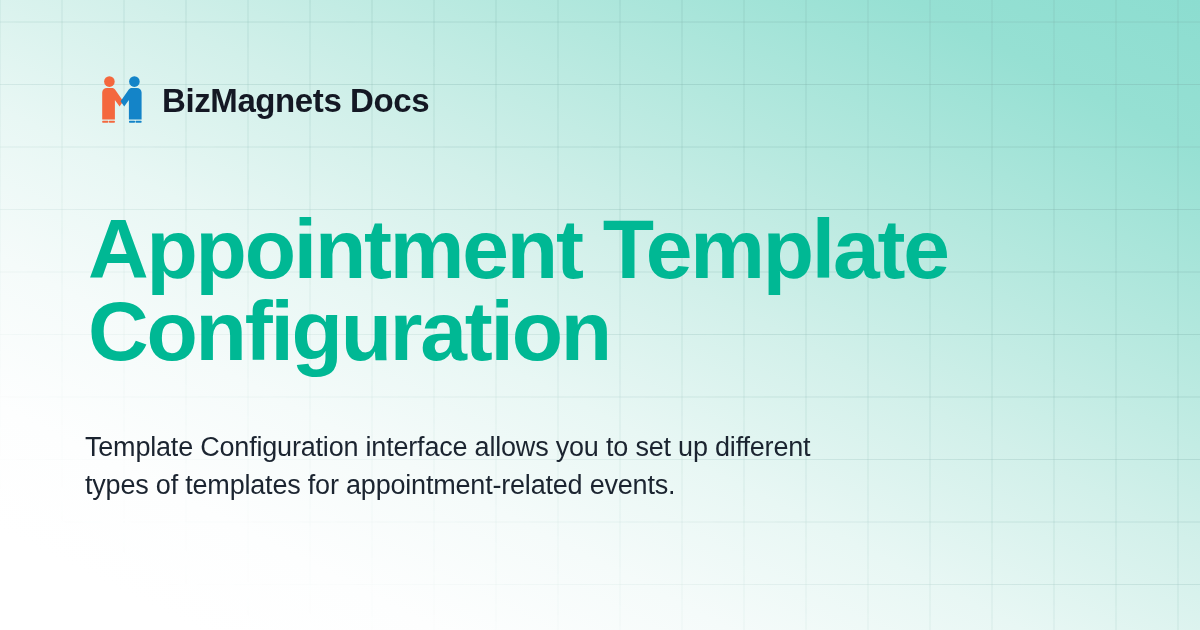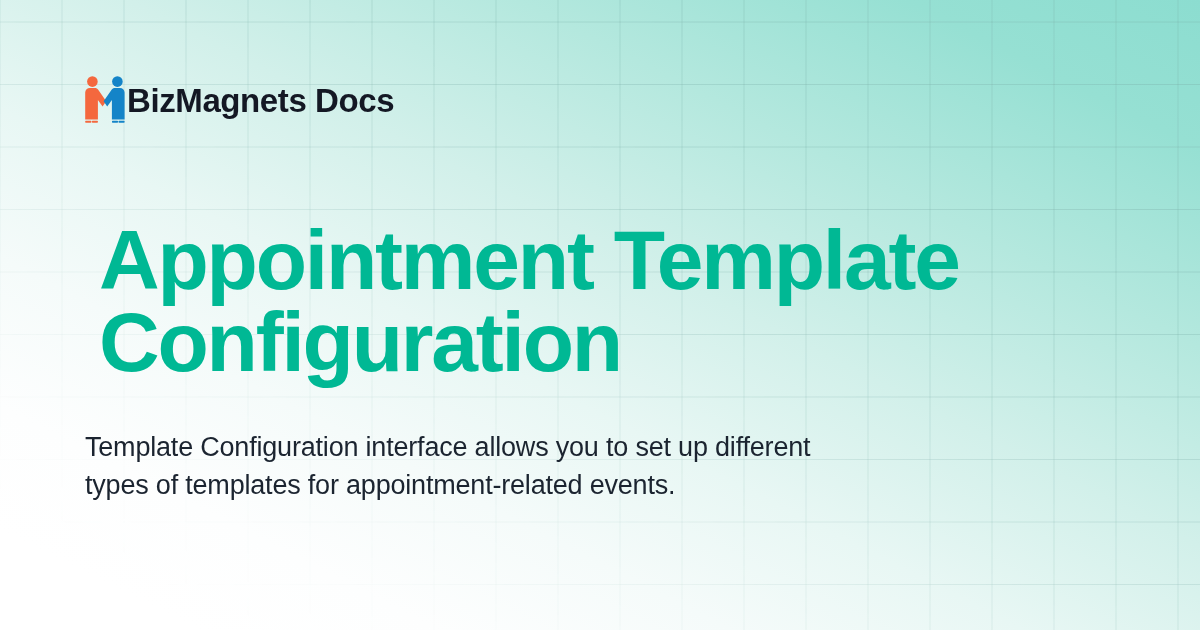--- a/index.html
+++ b/index.html
@@ -75,10 +75,11 @@
   
   .brand {
     position: absolute;
-    left: 83px;
+    left: 100px;
     top: 76px;
     display: flex;
     align-items: center;
+    gap: 18px;
   }
   .brand-logo {
     width: 44px;

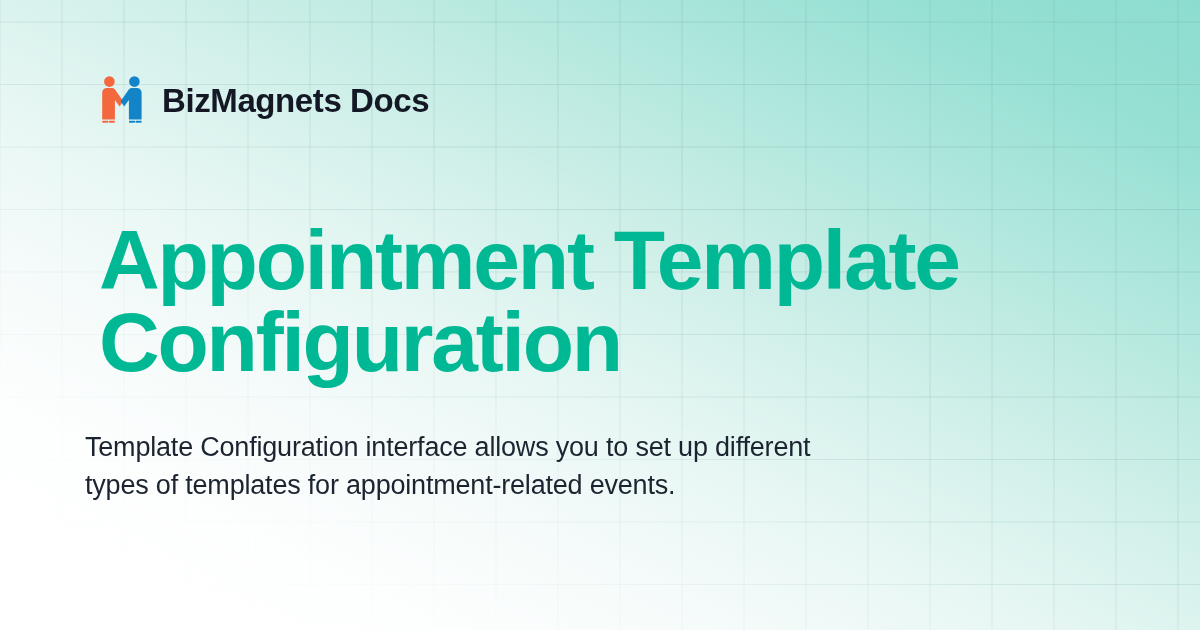--- a/index.html
+++ b/index.html
@@ -102,7 +102,7 @@
     left: 84px;
     top: 204px;
     width: 1070px;
-    margin: 15px;
+    margin: 4px;
     color: #00b894;
     font-size: 84px;
     font-weight: 700;

